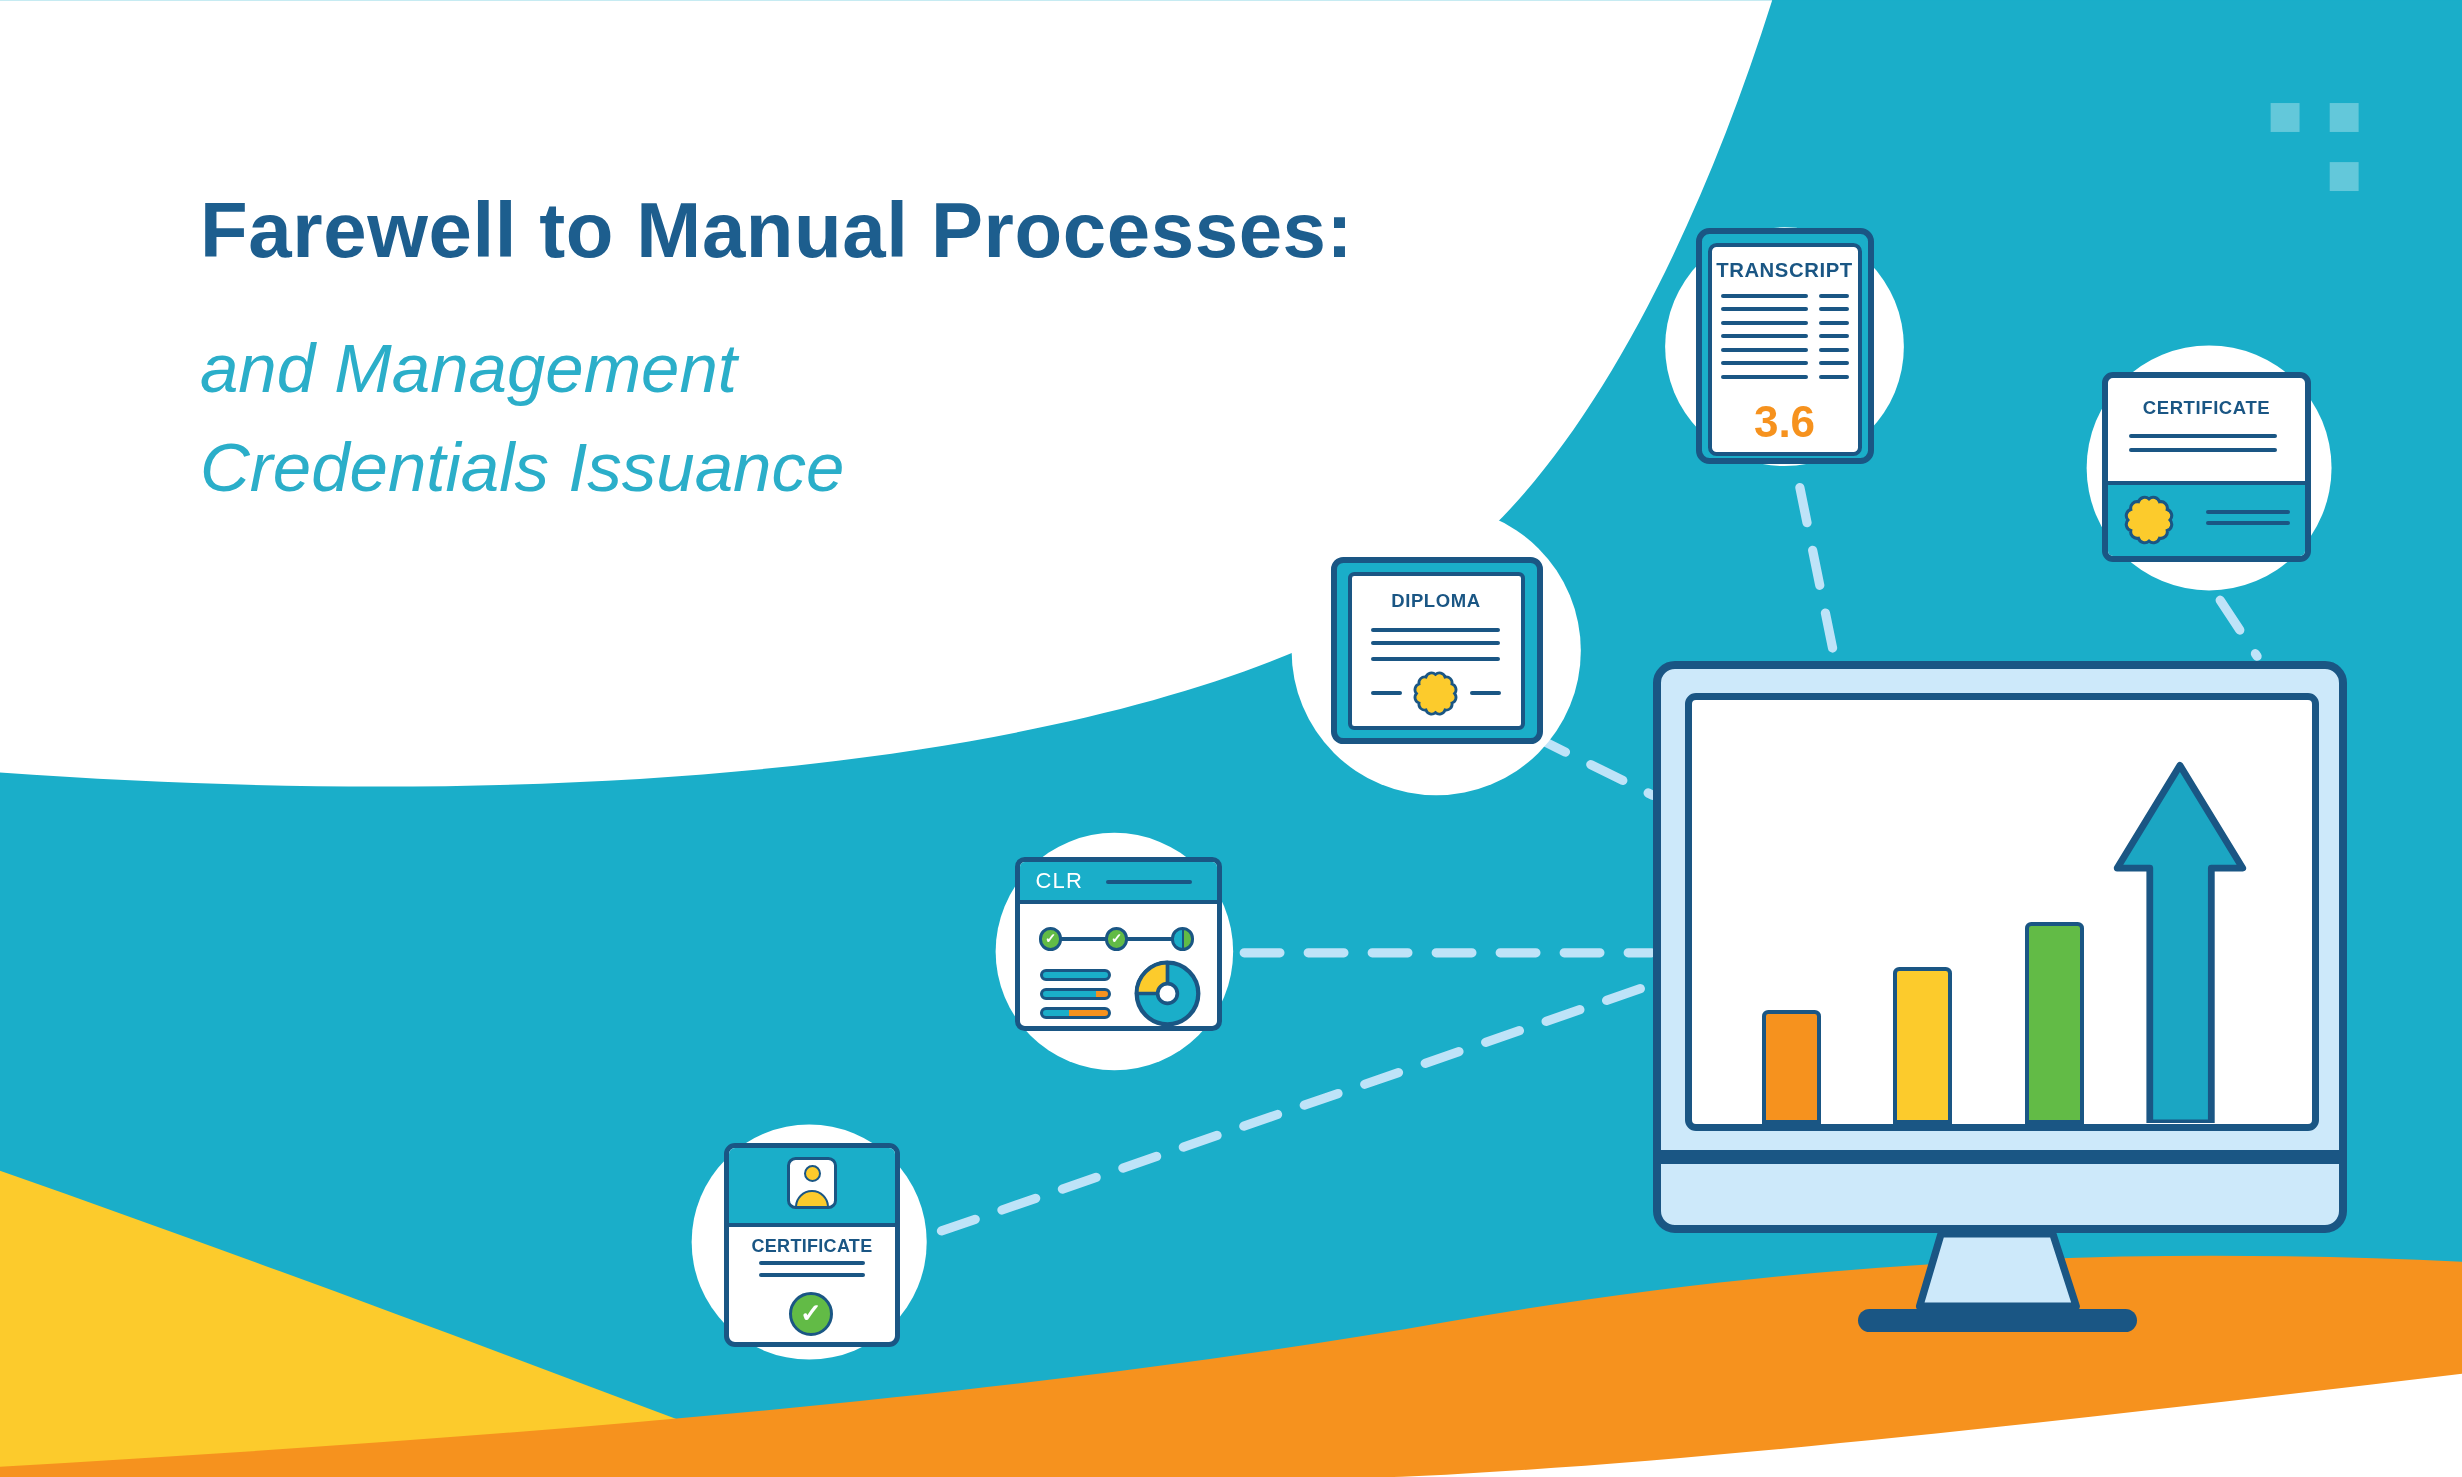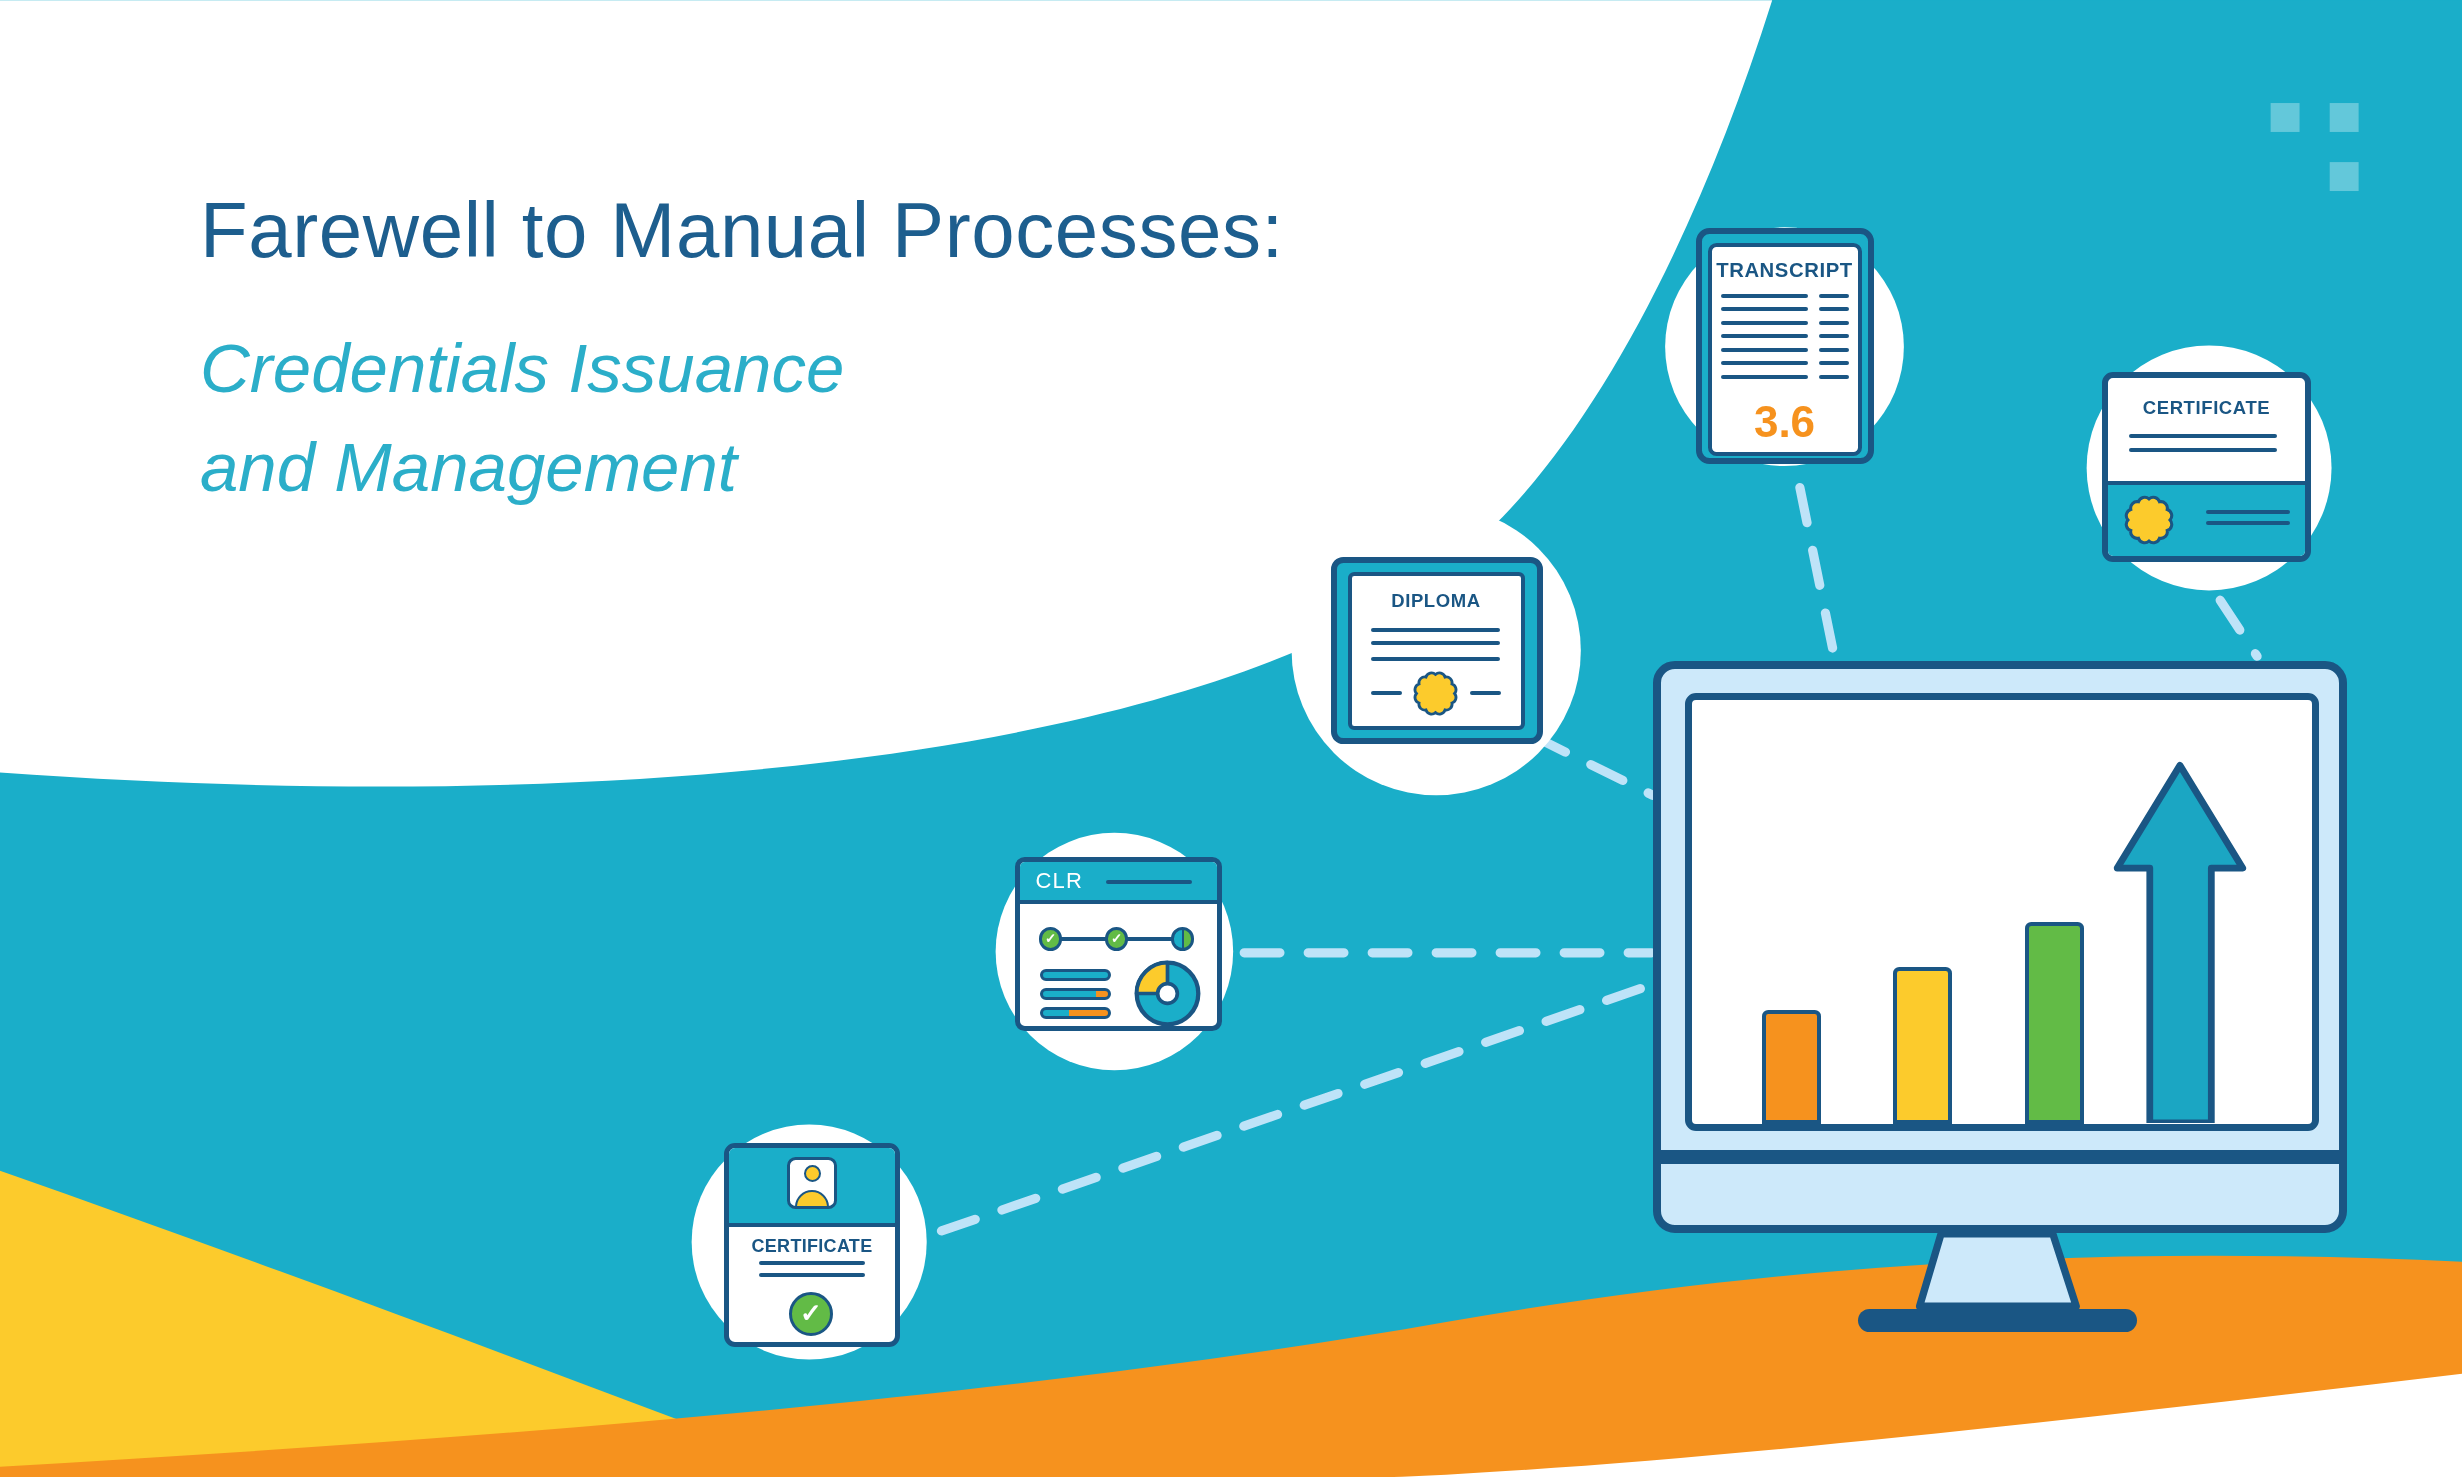--- a/index.html
+++ b/index.html
@@ -19,7 +19,7 @@
   .bg{position:absolute;left:0;top:0}
   .abs{position:absolute}
 
-  .title{left:200px;top:185px;font-size:78px;font-weight:400;color:var(--title);letter-spacing:0.6px;white-space:nowrap}
+  .title{left:200px;top:185px;font-size:78px;font-weight:700;color:var(--title);letter-spacing:0.6px;white-space:nowrap}
   .subtitle{left:200px;top:320px;font-size:69px;font-style:italic;color:var(--sub);line-height:1.43;white-space:nowrap}
 
   .card{position:absolute;border:6.2px solid var(--dark);border-radius:13.5px}

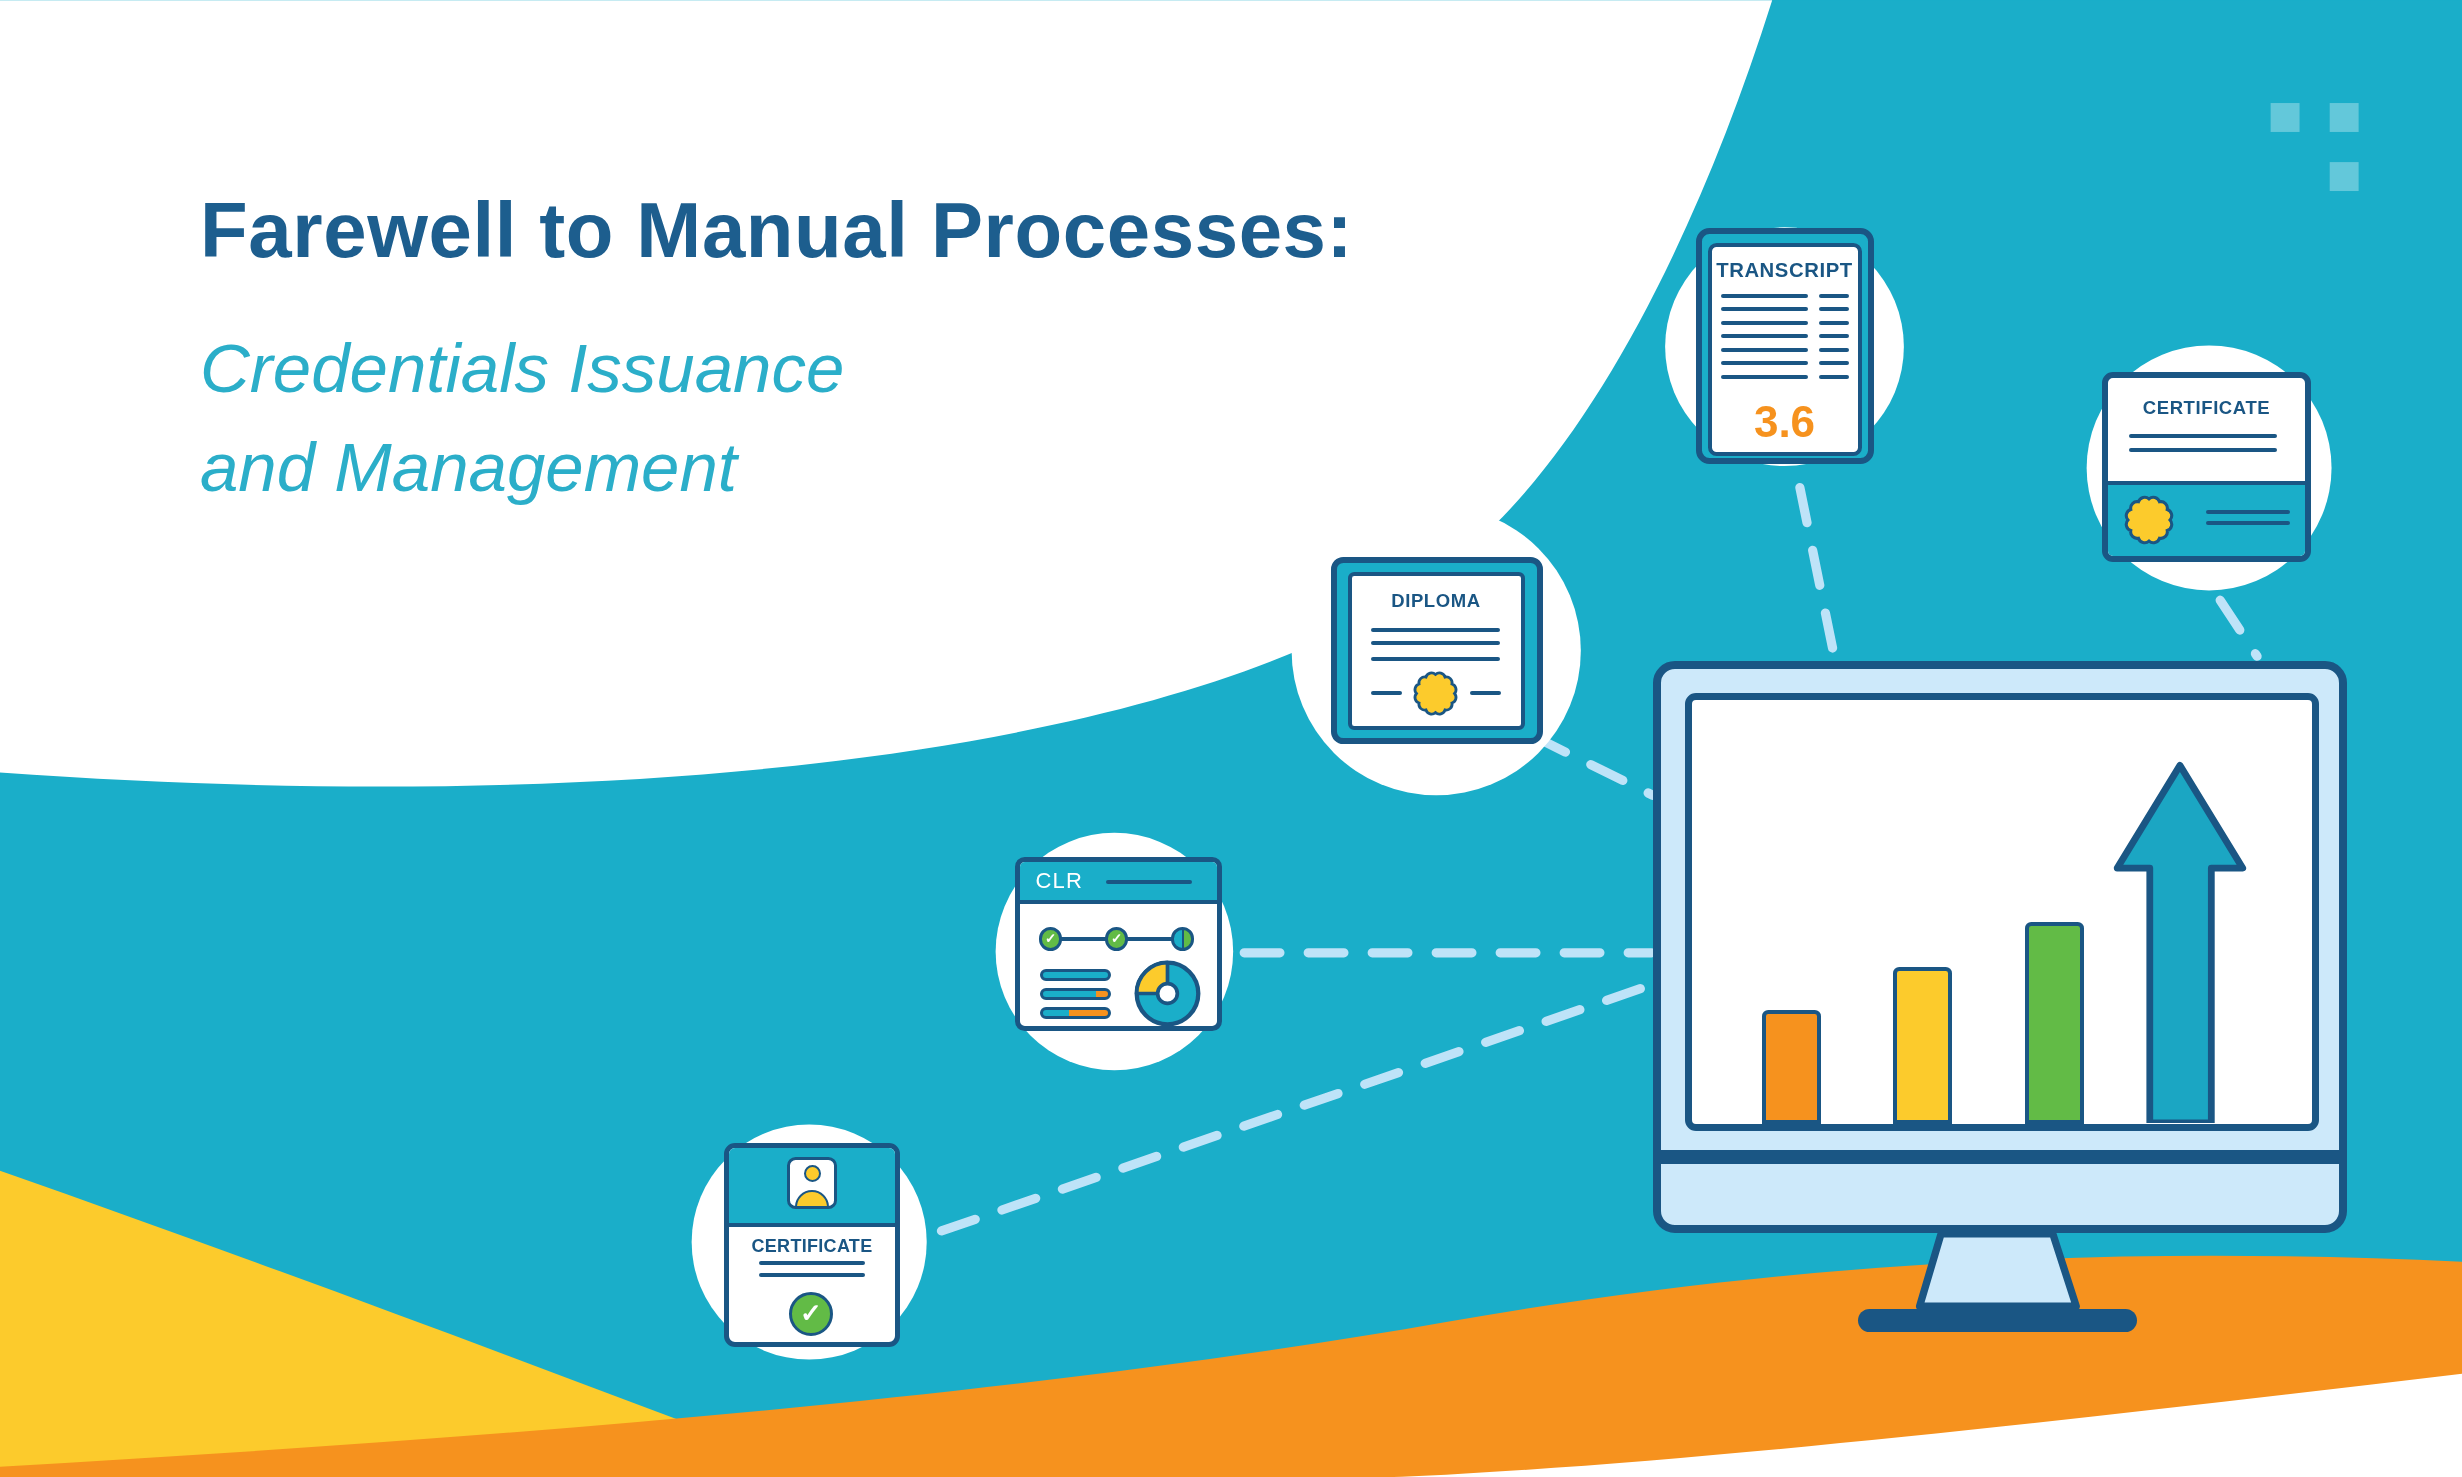--- a/index.html
+++ b/index.html
@@ -109,8 +109,8 @@
 
   <div class="abs title">Farewell to Manual Processes:</div>
   <div class="abs subtitle">
+    <div>and Management</div>
     <div>Credentials Issuance</div>
-    <div>and Management</div>
   </div>
 
   <div class="card transcript">

